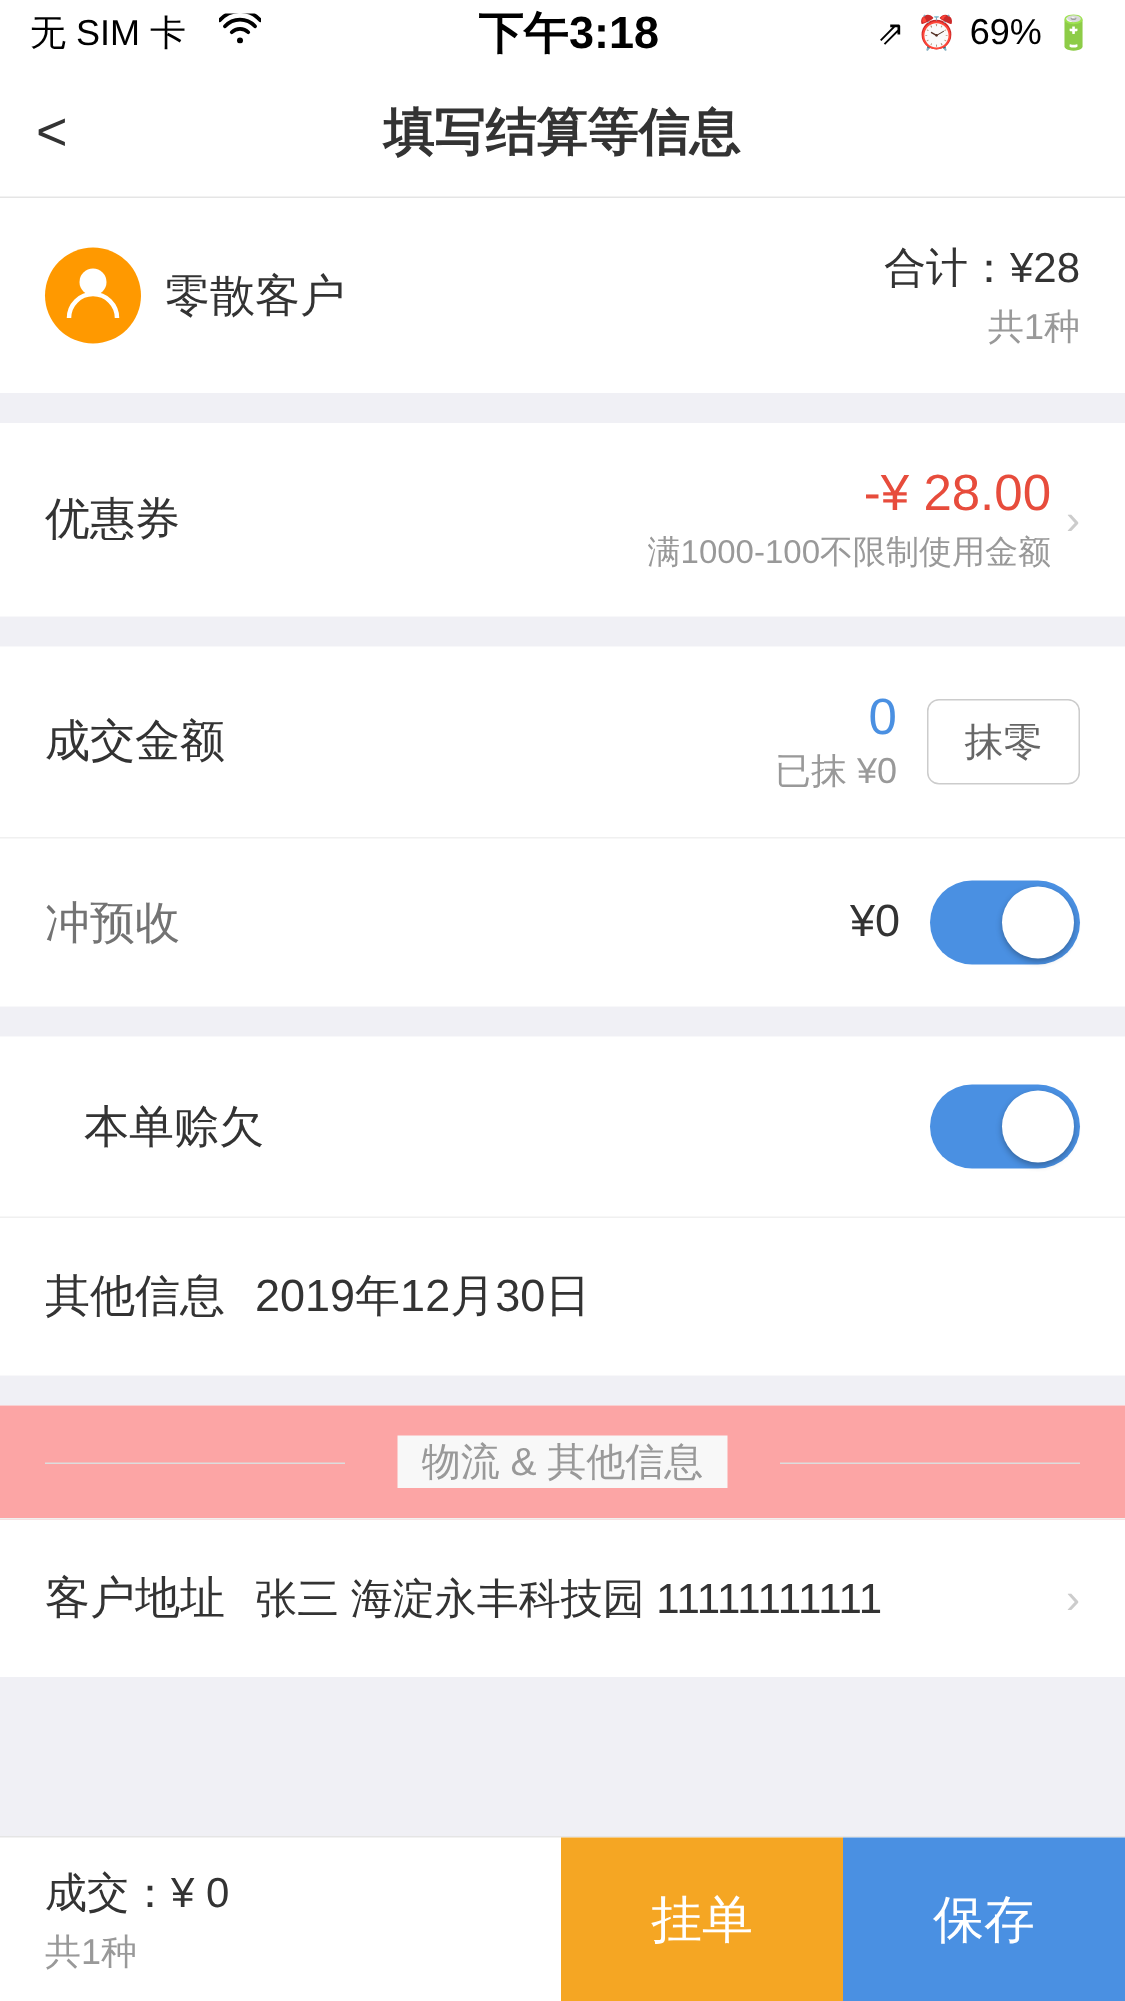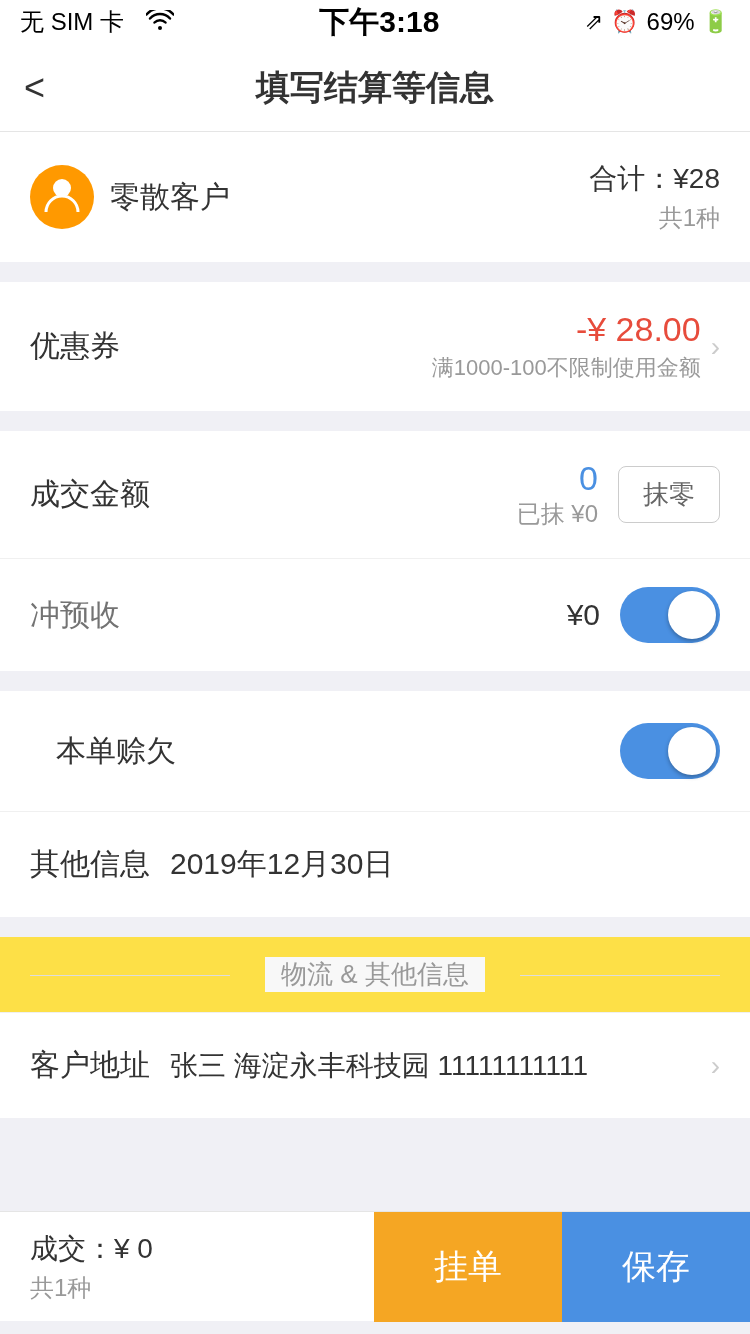--- a/index.html
+++ b/index.html
@@ -181,7 +181,7 @@
       border-bottom: 1px solid #f0f0f0;
       color: #999;
       font-size: 26px;
-      background: #fde047;
+      background: #fca5a5;
       position: relative;
     }
     .logistics-header::before, .logistics-header::after {

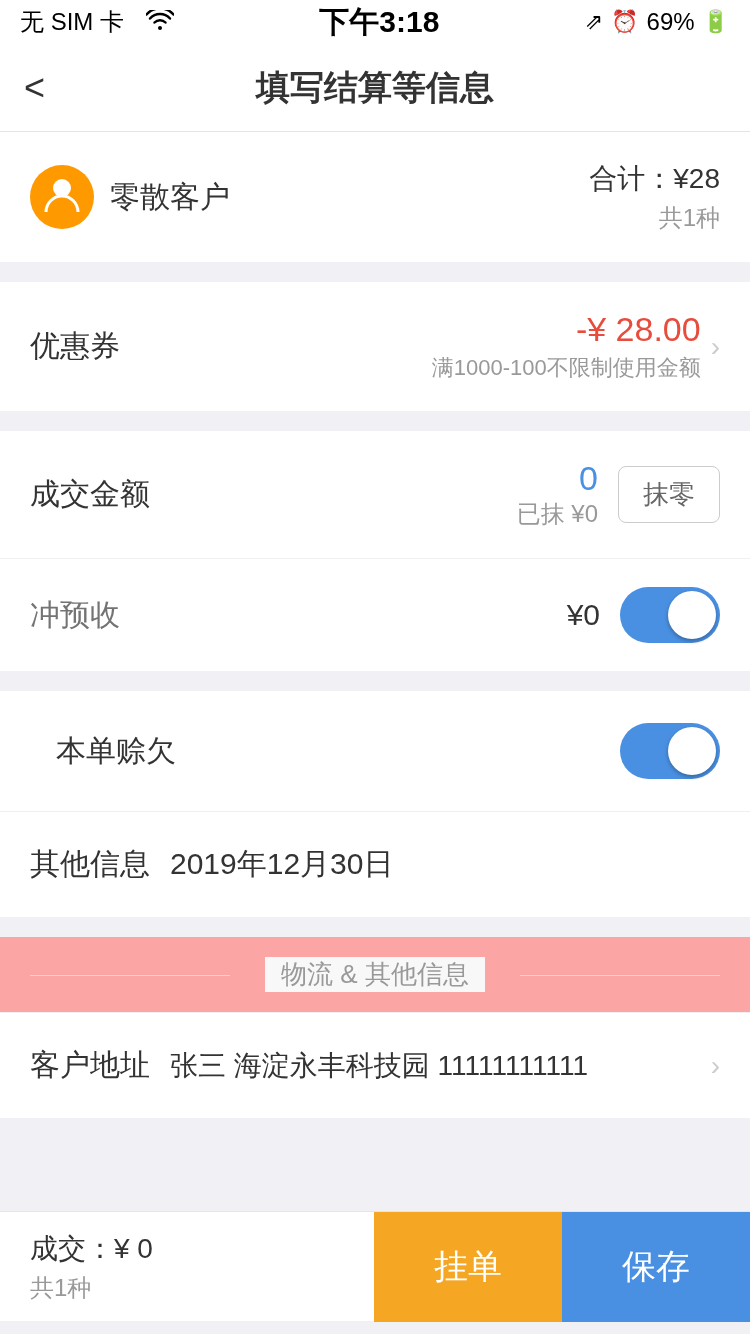--- a/index.html
+++ b/index.html
@@ -212,7 +212,7 @@
     
     .bottom-bar {
       position: fixed;
-      bottom: 13px;
+      bottom: 0;
       width: 750px;
       height: 110px;
       display: flex;

